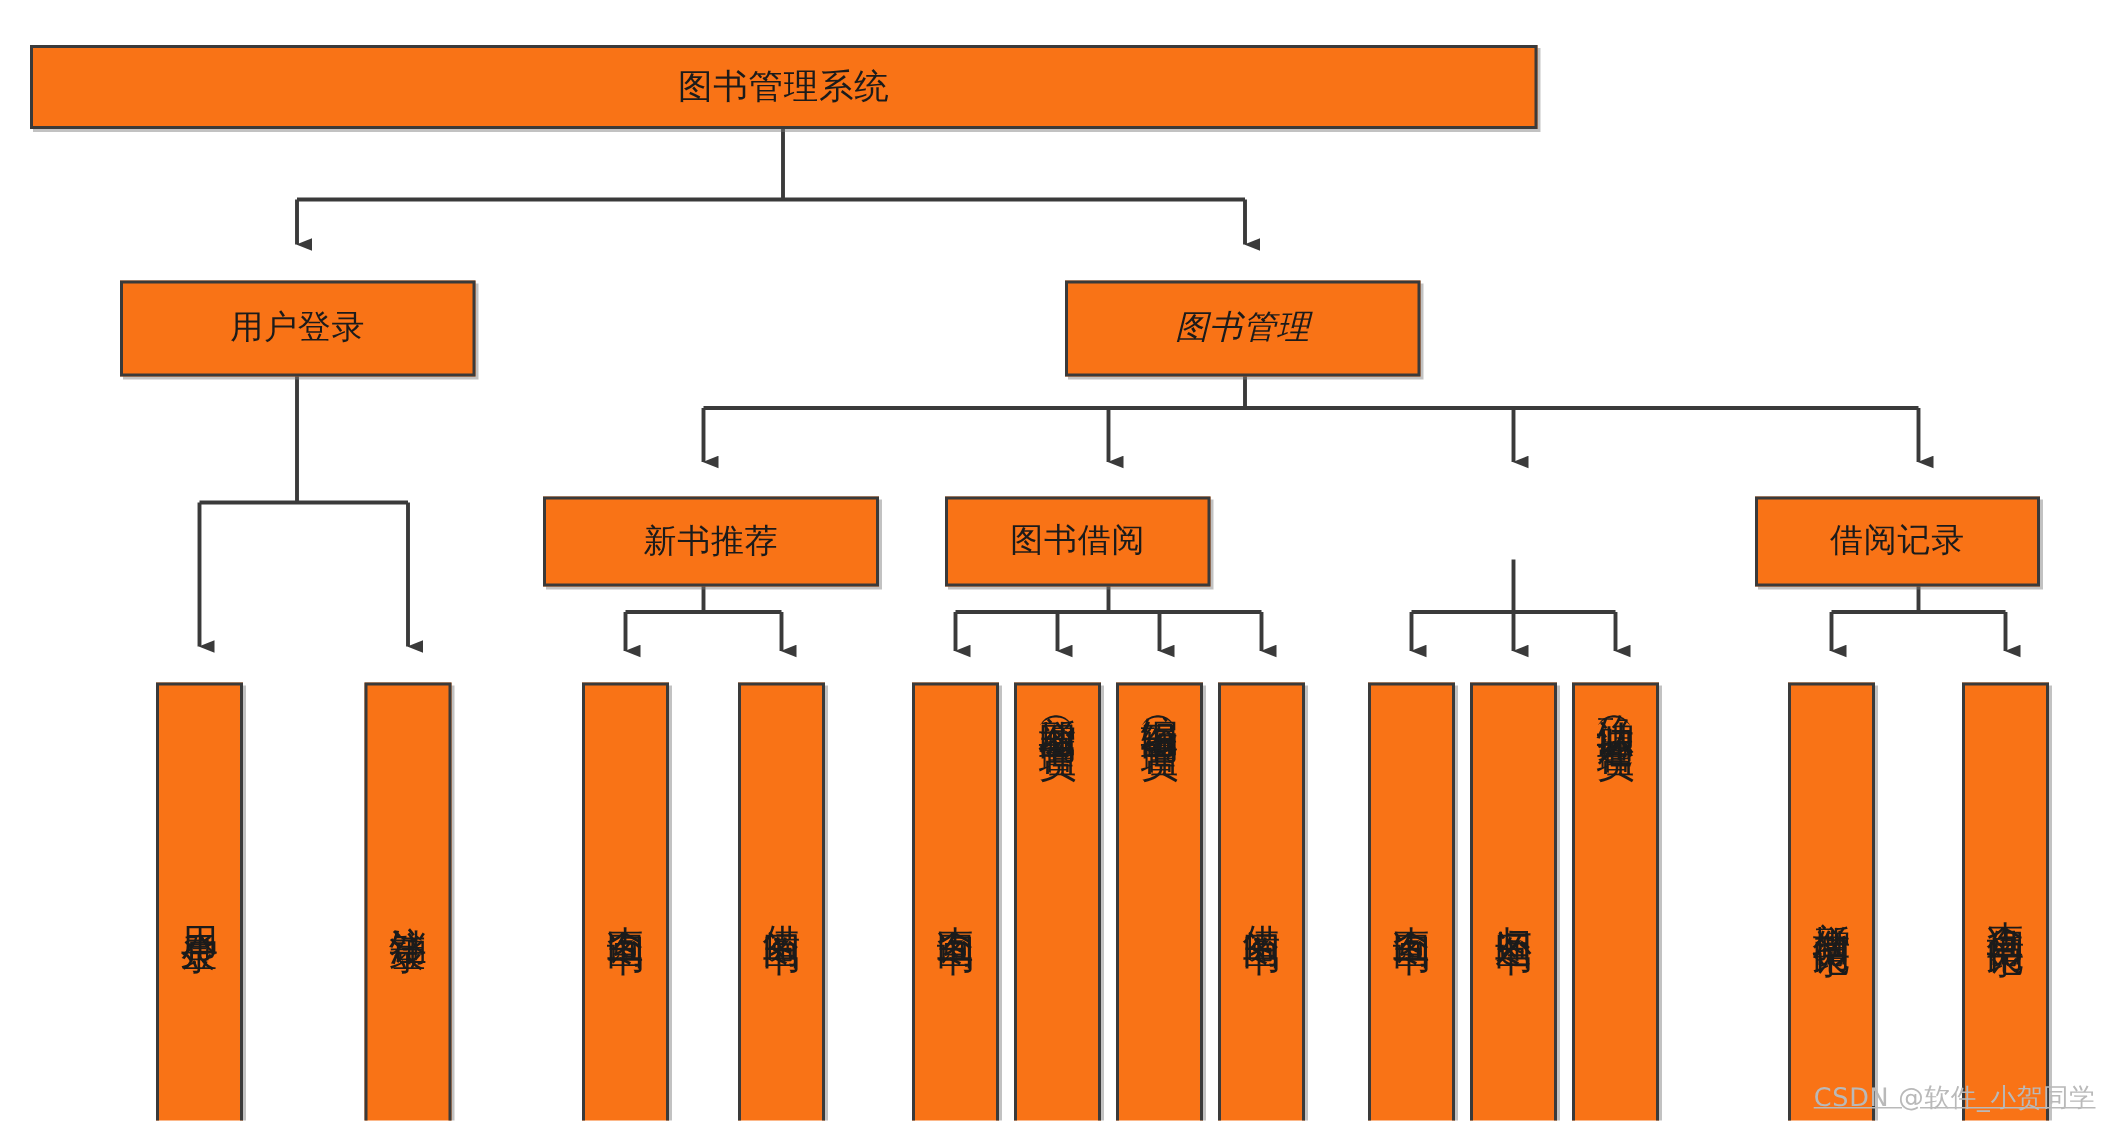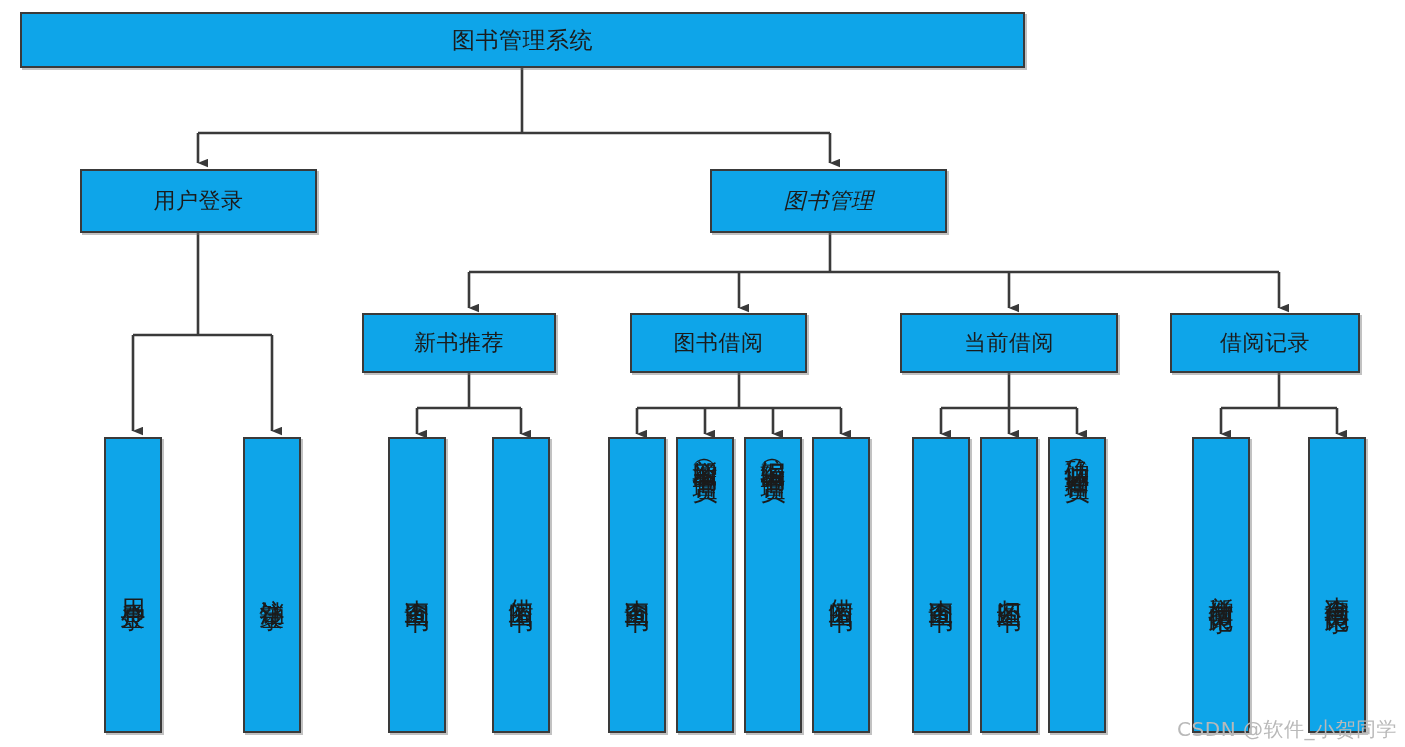--- a/index.html
+++ b/index.html
@@ -34,12 +34,13 @@
     position: absolute;
     box-sizing: border-box;
     border: 2.5px solid #3a3a3a;
-    background: #0ea5e9;
+    background: #f97316;
     display: flex;
     align-items: center;
     justify-content: center;
     color: #1b1b1b;
     box-shadow: 2px 2px 0 rgba(120,120,120,0.45);
+    margin-top: 18px;
   }
 
   .node-label {

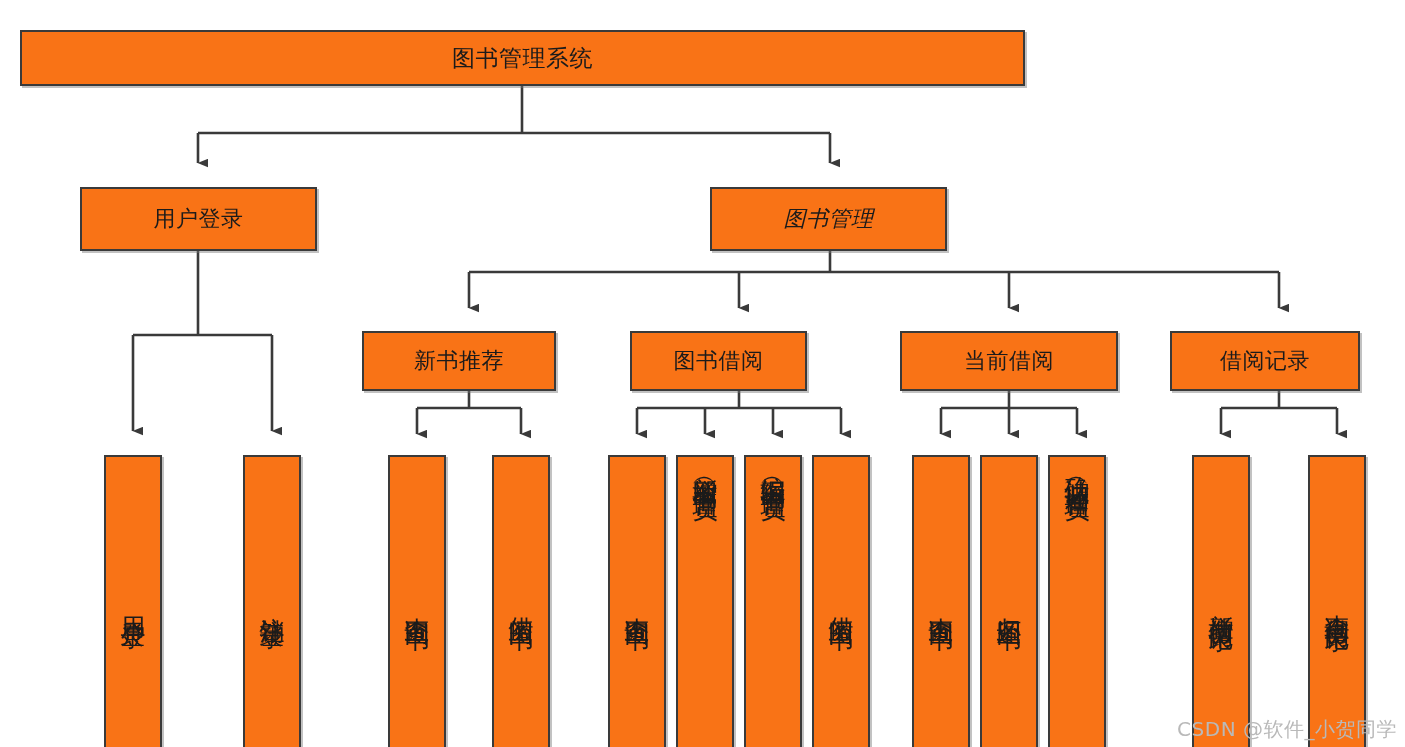--- a/index.html
+++ b/index.html
@@ -157,7 +157,7 @@
     <span class="node-label">图书管理</span>
   </div>
 
-  <div class="node horiz" style="left:362px; top:313px; width:194px; height:60px;font-family:Liberation Serif, serif;">
+  <div class="node horiz" style="left:362px; top:313px; width:224px; height:60px;font-family:Liberation Serif, serif;">
     <span class="node-label">新书推荐</span>
   </div>
 

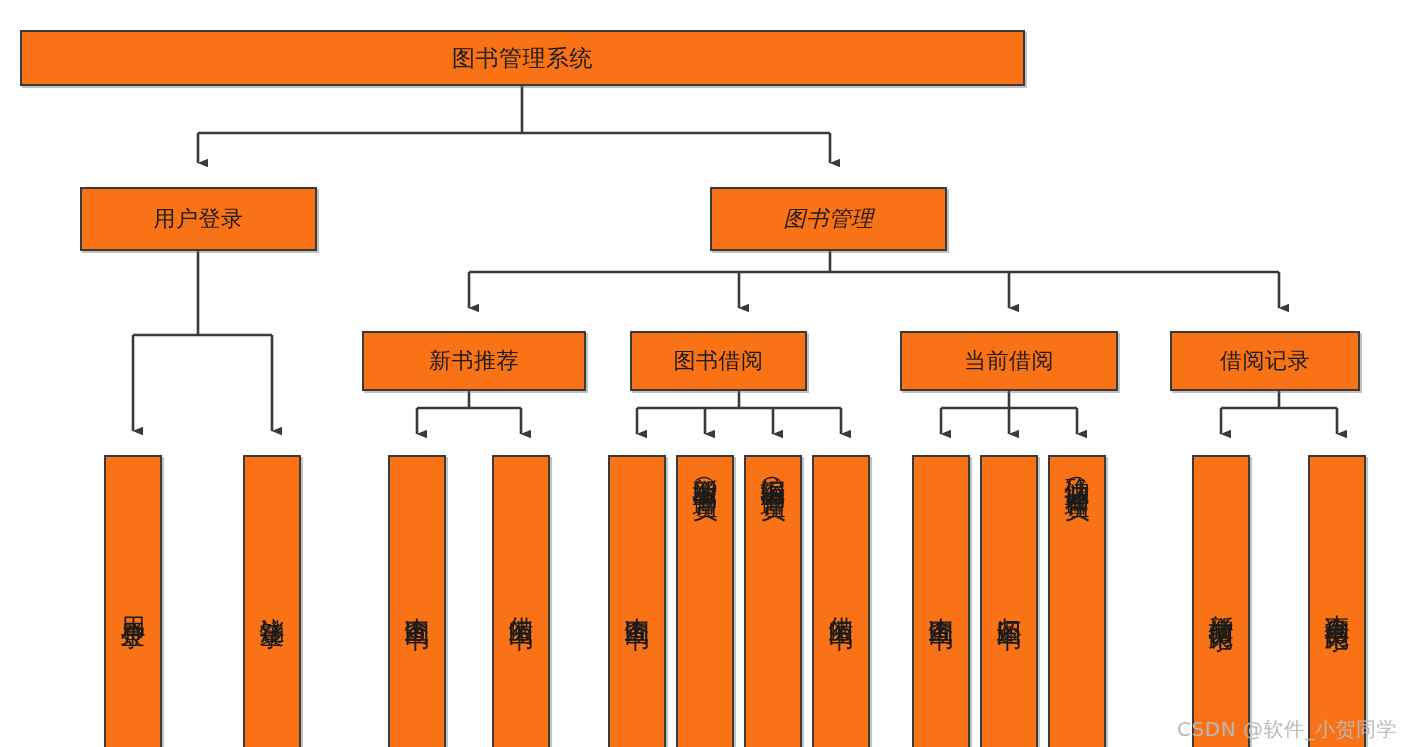--- a/index.html
+++ b/index.html
@@ -165,9 +165,6 @@
     <span class="node-label">图书借阅</span>
   </div>
 
-  <div class="node horiz" style="left:900px; top:313px; width:218px; height:60px;">
-    <span class="node-label">当前借阅</span>
-  </div>
 
   <div class="node horiz" style="left:1170px; top:313px; width:190px; height:60px;">
     <span class="node-label">借阅记录</span>

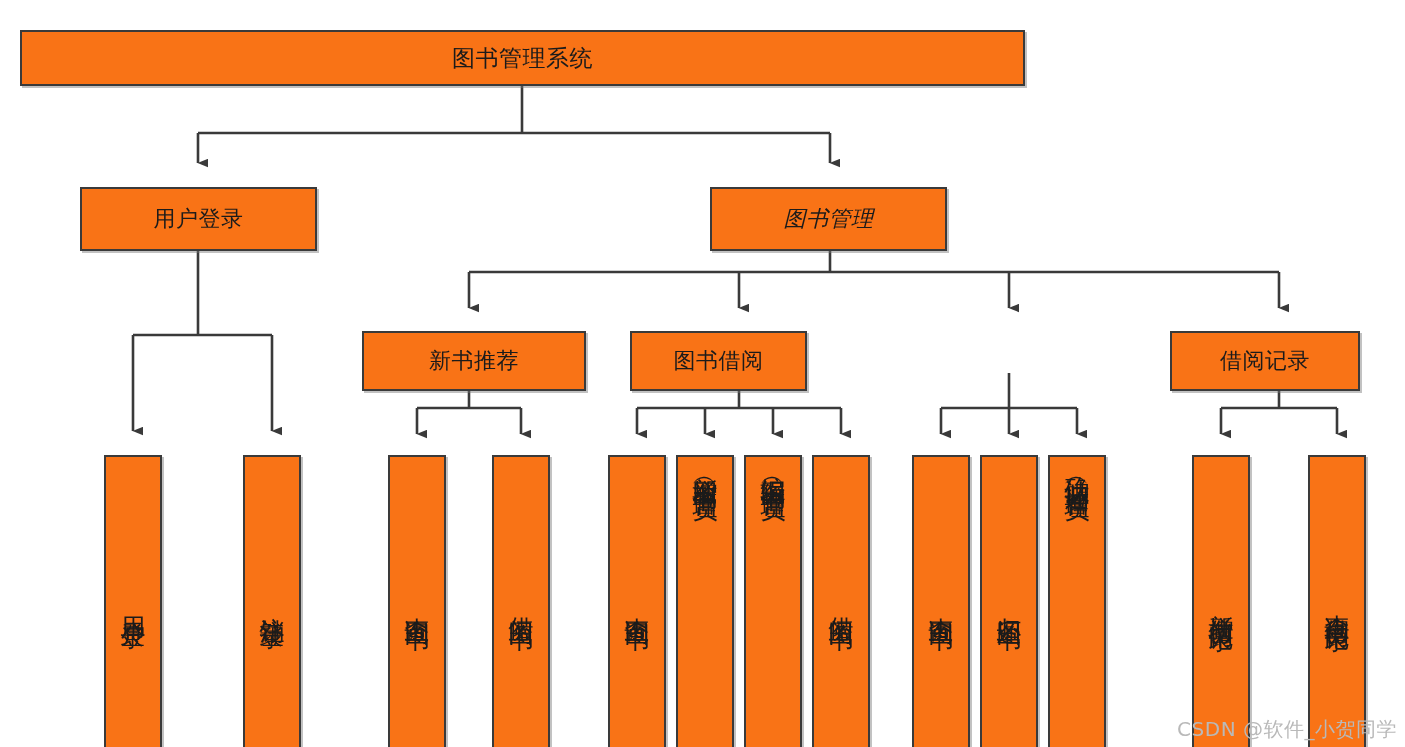--- a/index.html
+++ b/index.html
@@ -83,11 +83,12 @@
     position: absolute;
     right: 8px;
     bottom: 4px;
-    font-size: 20px;
+    font-size: 17px;
     color: #b9b9b9;
     letter-spacing: 0.5px;
     white-space: nowrap;
     user-select: none;
+    text-decoration: underline;
   }
 </style>
 </head>

